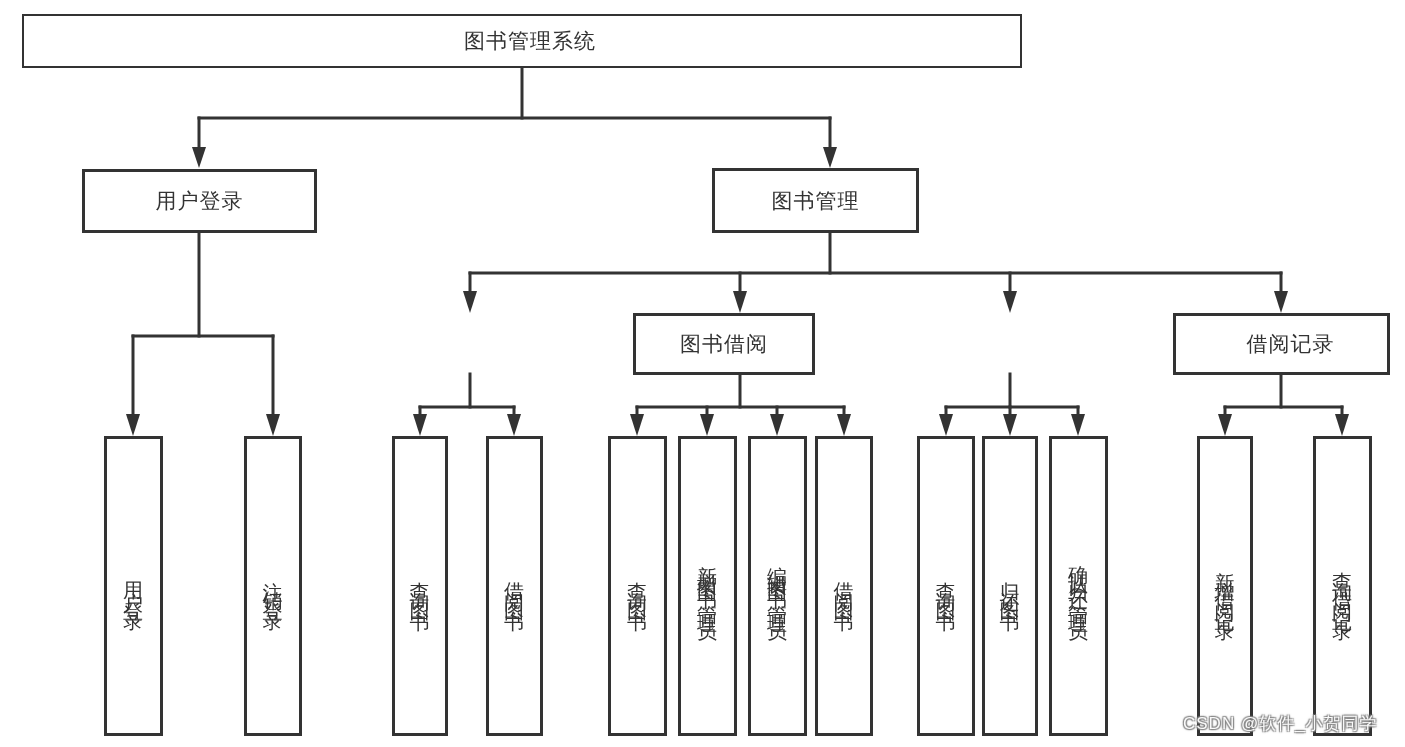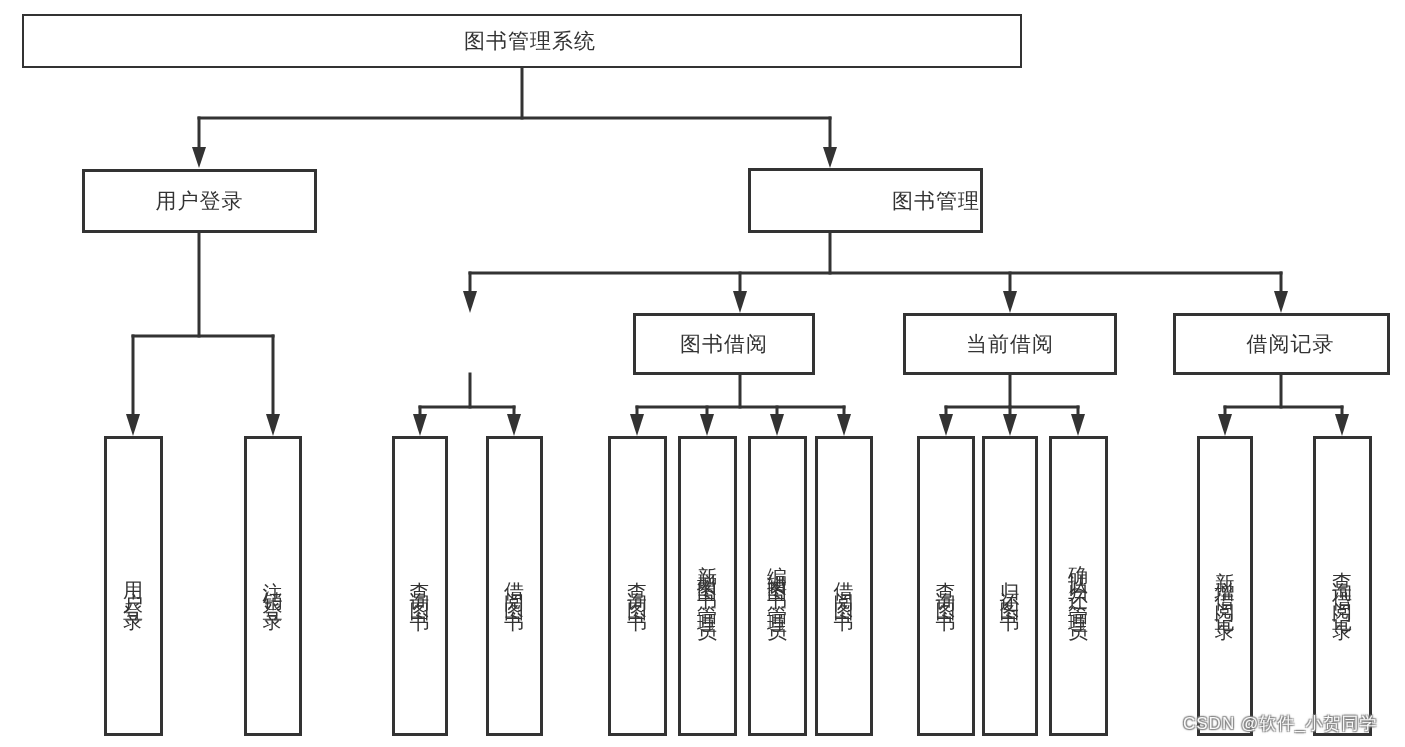--- a/index.html
+++ b/index.html
@@ -157,7 +157,7 @@
   <div class="box" style="left:82px; top:169px; width:235px; height:64px;">
     <span class="h-label">用户登录</span>
   </div>
-  <div class="box" style="left:748px; top:168px; width:235px; height:65px;justify-content:flex-end;">
+  <div class="box" style="left:712px; top:168px; width:207px; height:65px;">
     <span class="h-label">图书管理</span>
   </div>
 

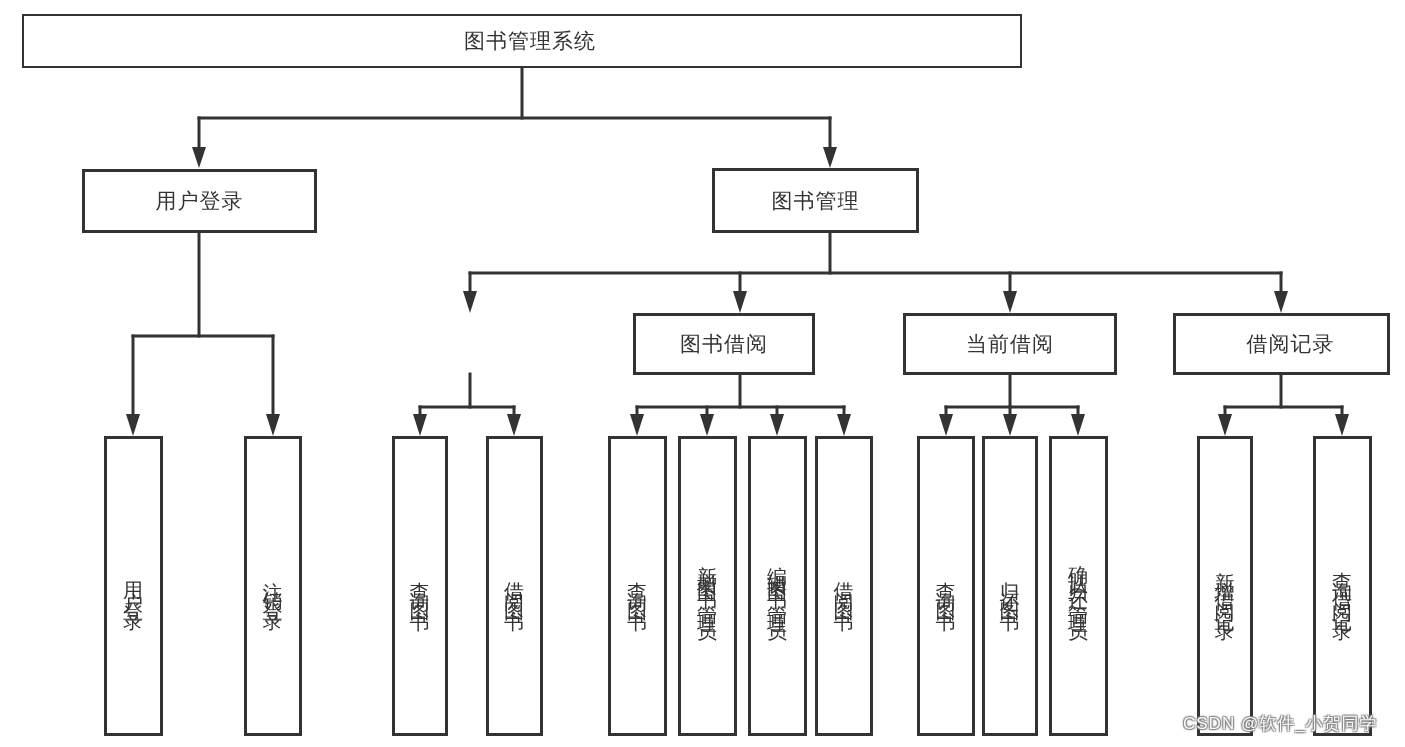--- a/index.html
+++ b/index.html
@@ -164,9 +164,6 @@
   <div class="box" style="left:633px; top:313px; width:182px; height:62px;">
     <span class="h-label">图书借阅</span>
   </div>
-  <div class="box" style="left:903px; top:313px; width:214px; height:62px;">
-    <span class="h-label">当前借阅</span>
-  </div>
   <div class="box" style="left:1173px; top:313px; width:217px; height:62px;padding-left:18px;">
     <span class="h-label">借阅记录</span>
   </div>

